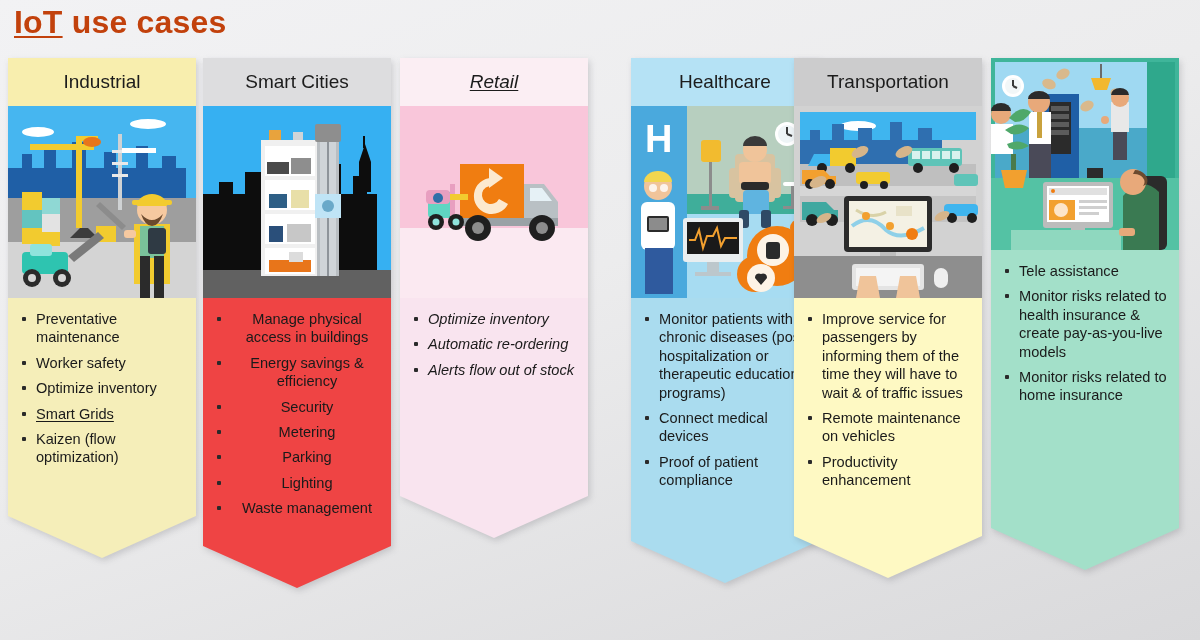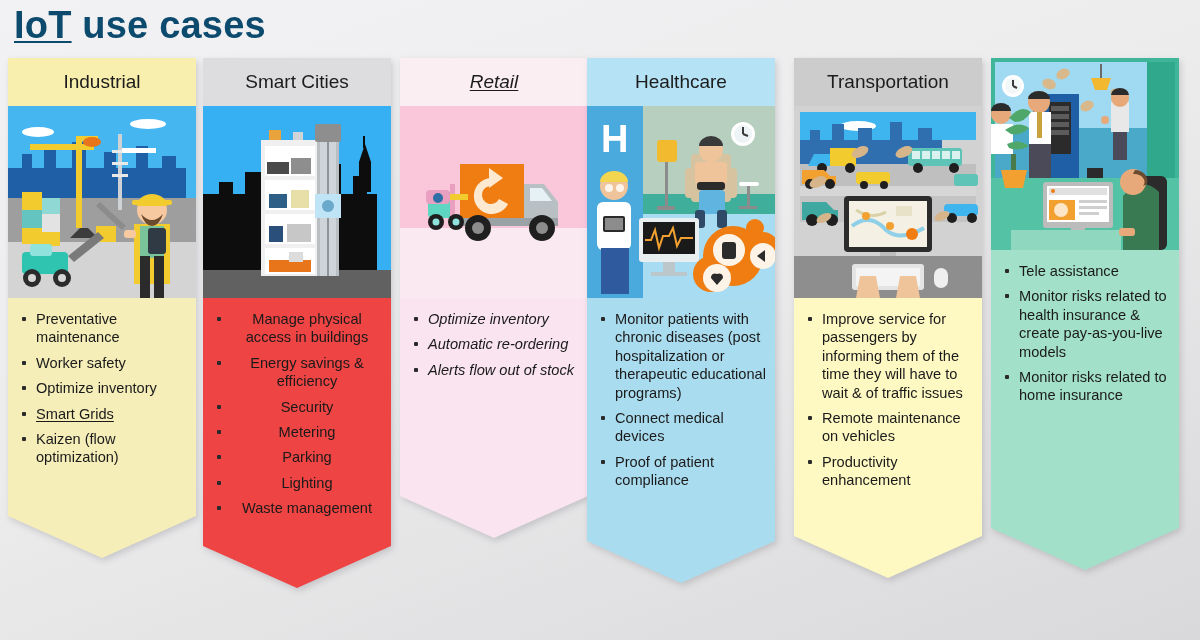--- a/index.html
+++ b/index.html
@@ -22,8 +22,8 @@
     position: absolute;
     left: 14px;
     top: 4px;
-    font-size: 38px;
-    color: #0c4a6e;
+    font-size: 32px;
+    color: #c2410c;
     letter-spacing: .2px;
     white-space: nowrap;
   }

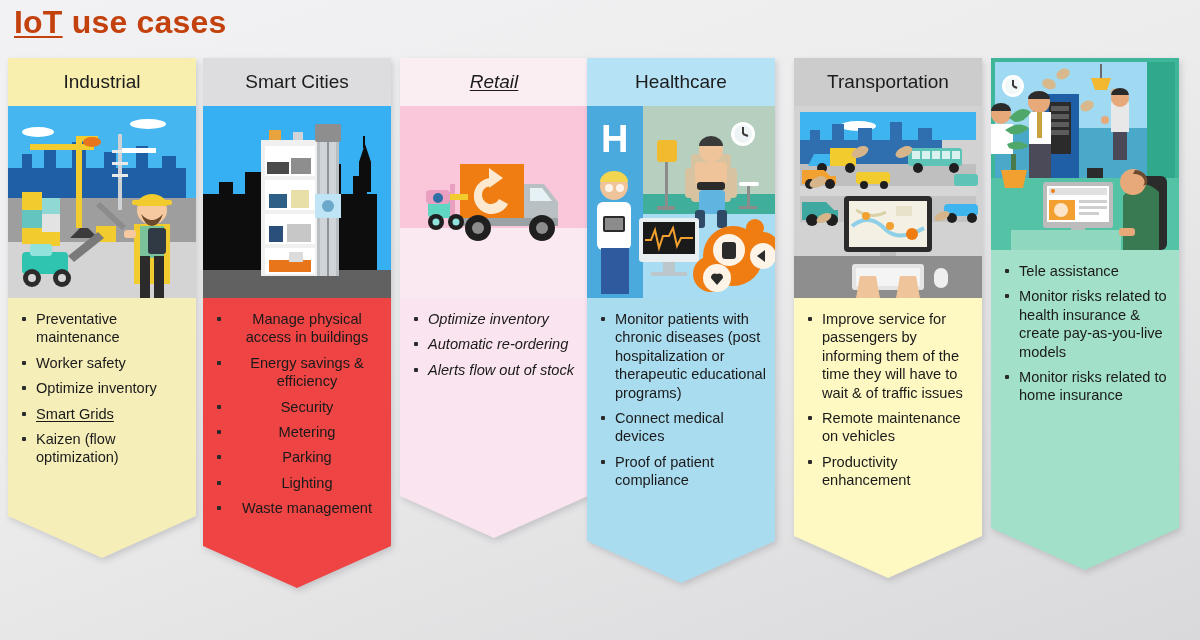--- a/index.html
+++ b/index.html
@@ -256,7 +256,7 @@
         </div>
       </div>
     </div>
-    <div class="col" style="left: 587px; height: 525px; justify-content: center;">
+    <div class="col" style="left: 631px; height: 525px; justify-content: center;">
       <div class="col-inner" style="height: 525px; background: rgb(170, 220, 239);">
         <div class="col-head" style="background: rgb(181, 226, 245);">
           <span>Healthcare</span>

